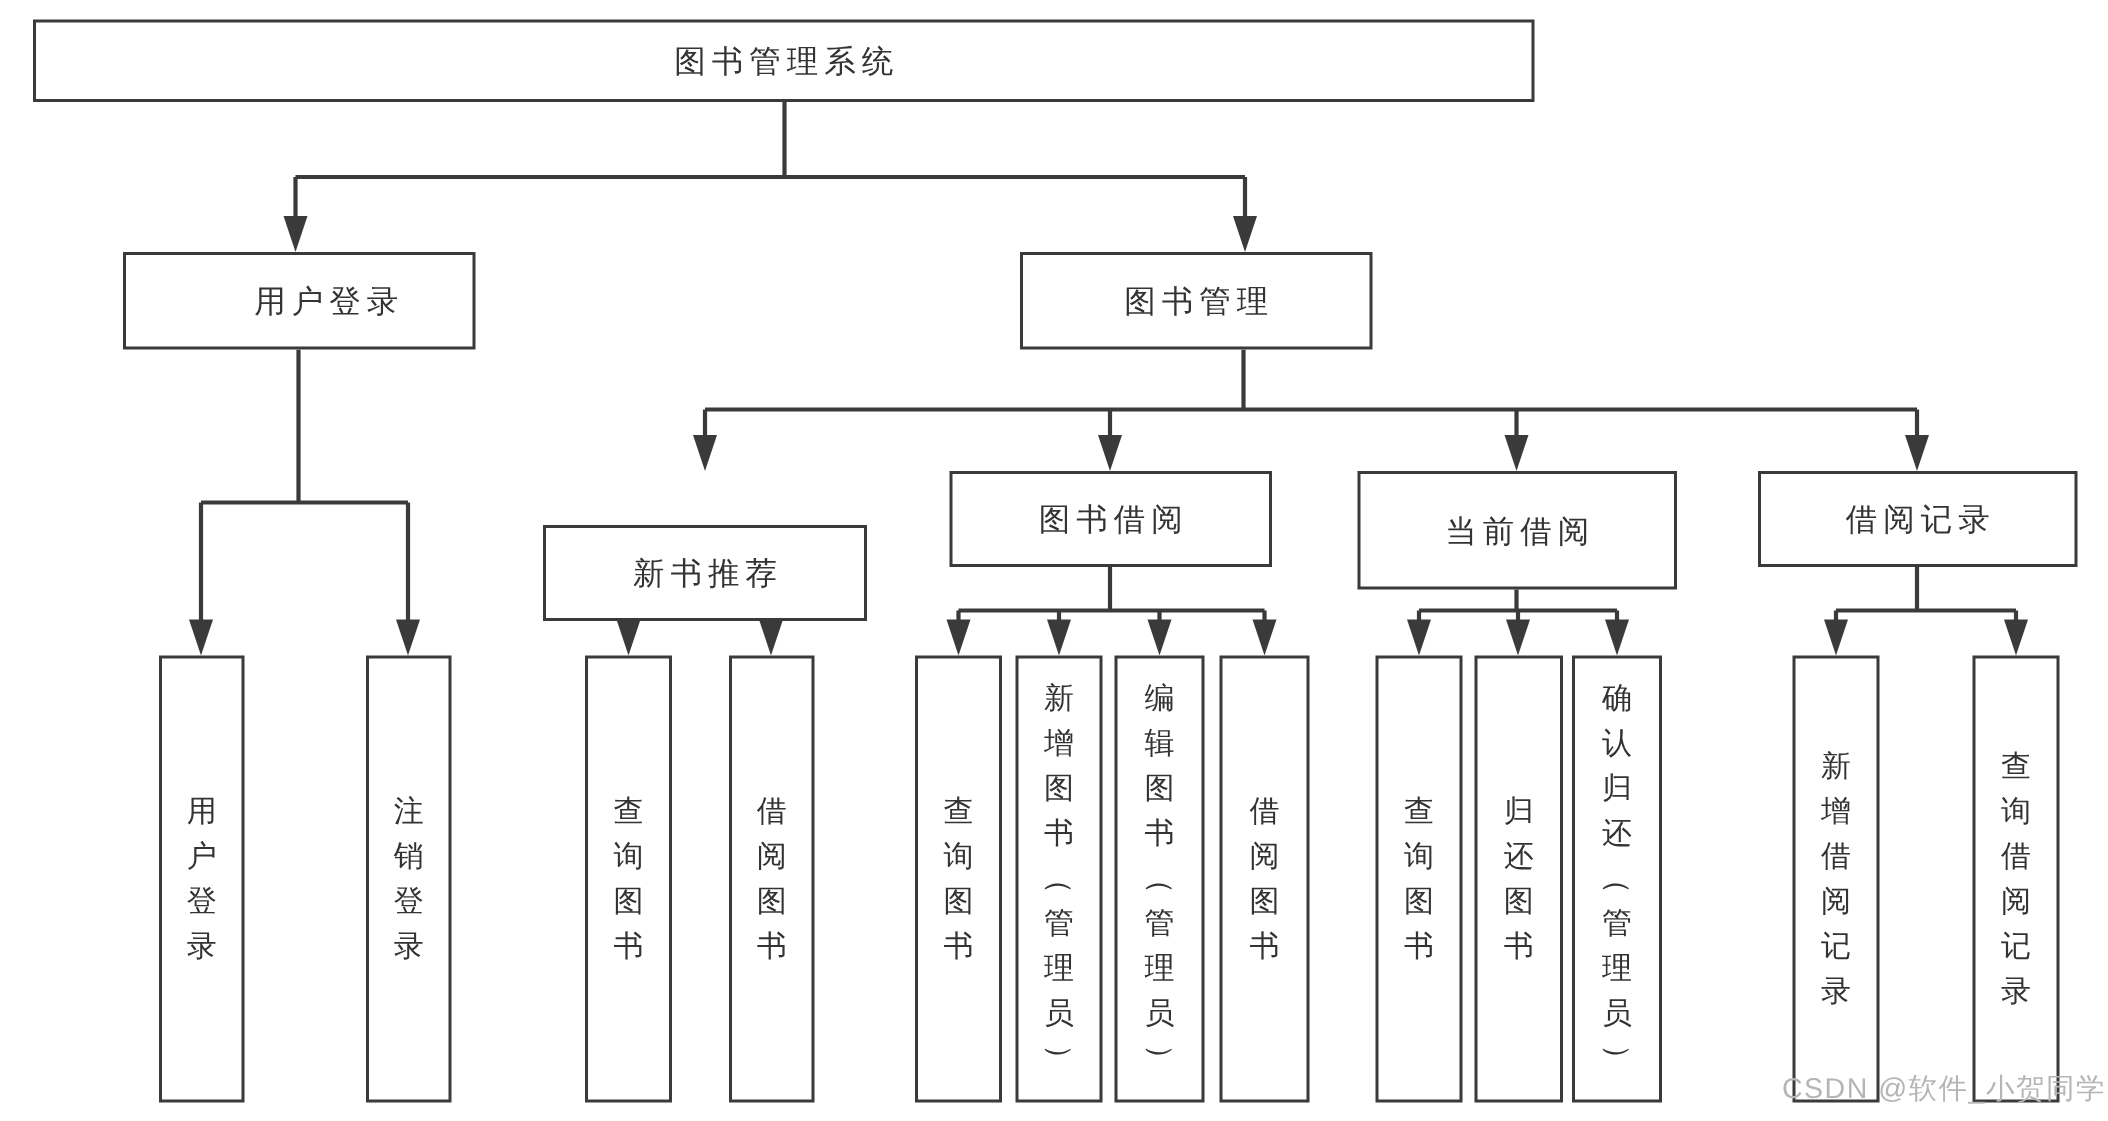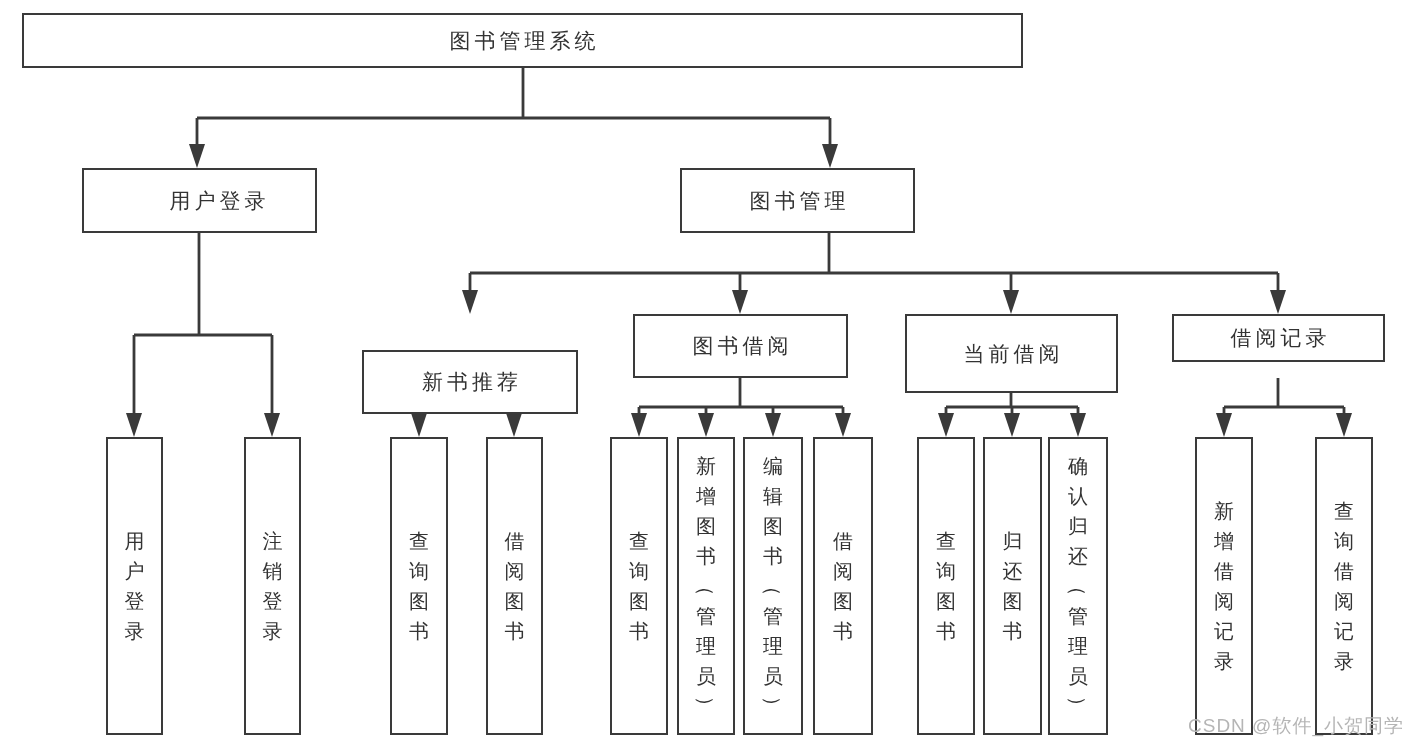--- a/index.html
+++ b/index.html
@@ -118,7 +118,7 @@
   <div class="node" style="left:905px;top:314px;width:213px;height:79px;">
     <span class="hlabel">当前借阅</span>
   </div>
-  <div class="node" style="left:1172px;top:314px;width:213px;height:48px;">
+  <div class="node" style="left:1172px;top:314px;width:213px;height:64px;">
     <span class="hlabel">借阅记录</span>
   </div>
 

